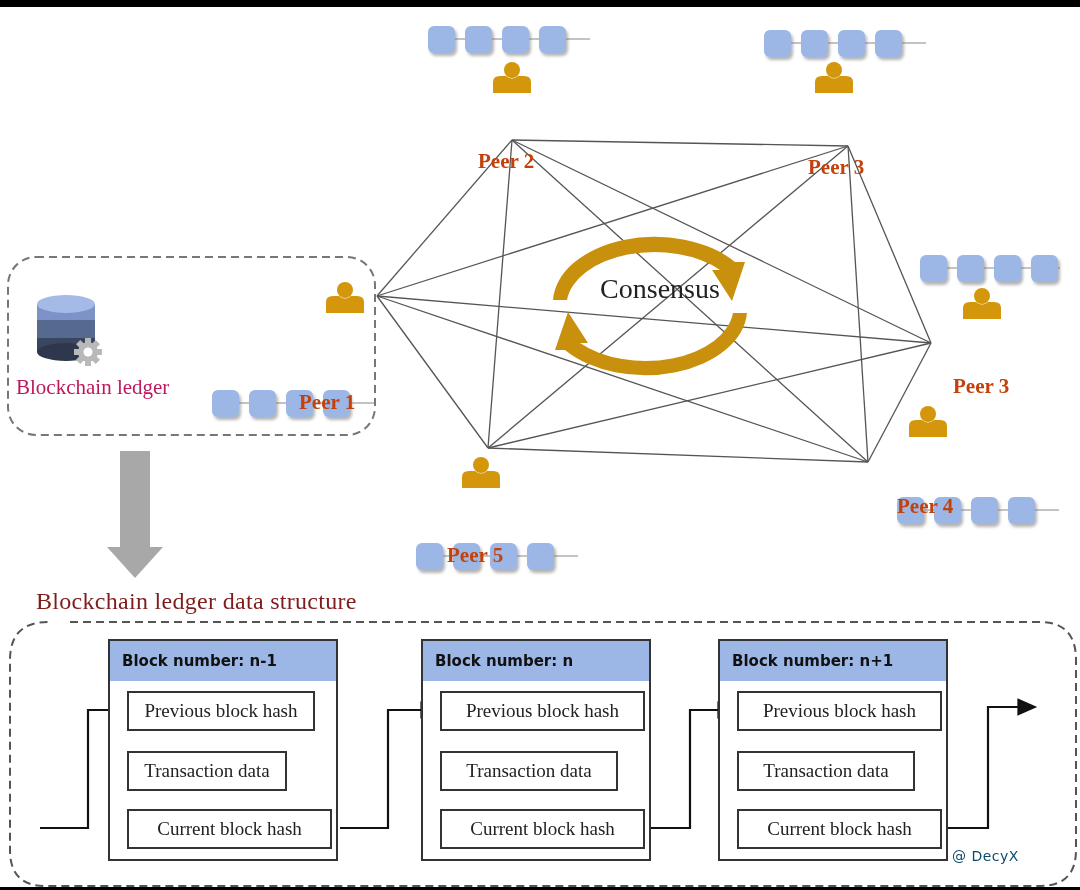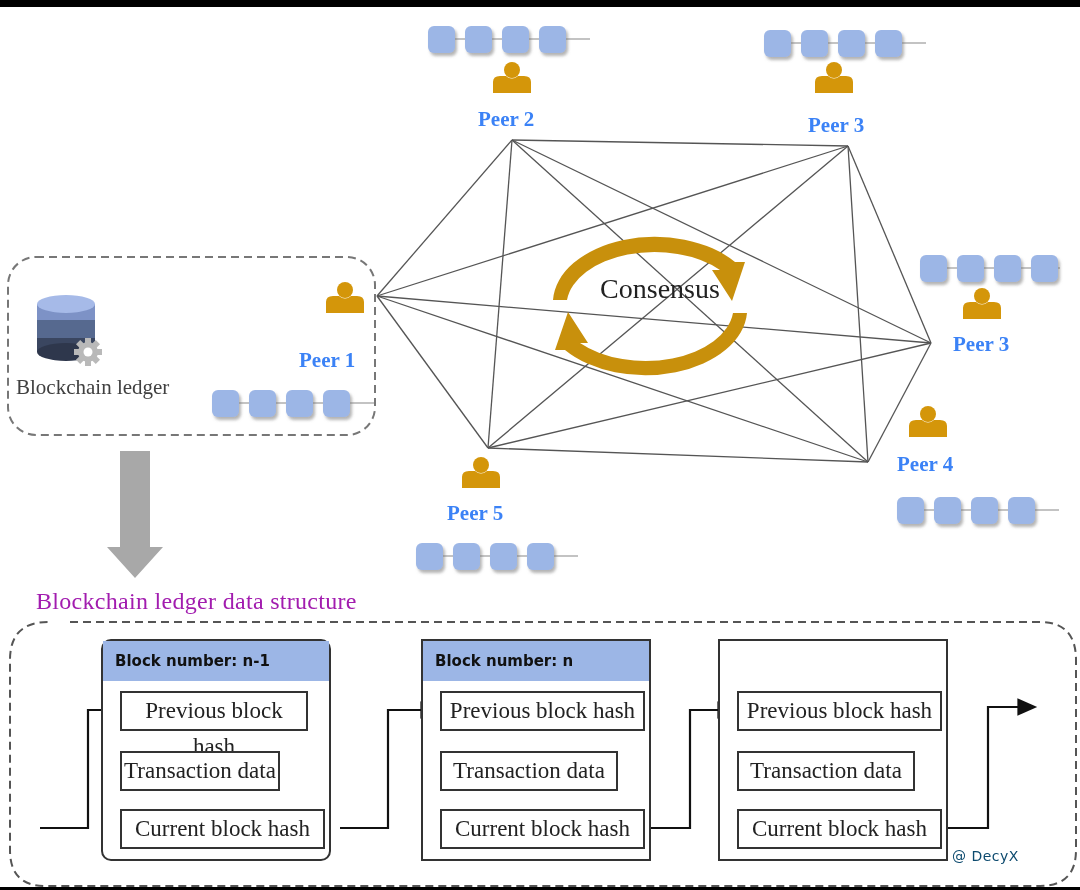--- a/index.html
+++ b/index.html
@@ -8,7 +8,7 @@
   .topbar { position:absolute; left:0; top:0; width:1080px; height:7px; background:#000; }
   .bottombar { position:absolute; left:0; top:887px; width:1080px; height:3px; background:#000; }
   svg.main { position:absolute; left:0; top:0; }
-  .peer-label { position:absolute; font-family:"Liberation Serif", serif; font-weight:bold; font-size:21px; color:#3b82f6; white-space:nowrap; }
+  .peer-label { position:absolute; font-family:"Liberation Serif", serif; font-weight:bold; font-size:21px; color:#c2410c; white-space:nowrap;margin-top:42px; }
   .ledger-label { position:absolute; left:16px; top:375px; font-size:21px; color:#404040; }
   .struct-title { position:absolute; left:36px; top:588px; font-size:24px; color:#a21caf; letter-spacing:0.3px; }
   .consensus-text { position:absolute; left:590px; top:272px; width:140px; text-align:center; font-size:28px; line-height:34px; color:#222; }

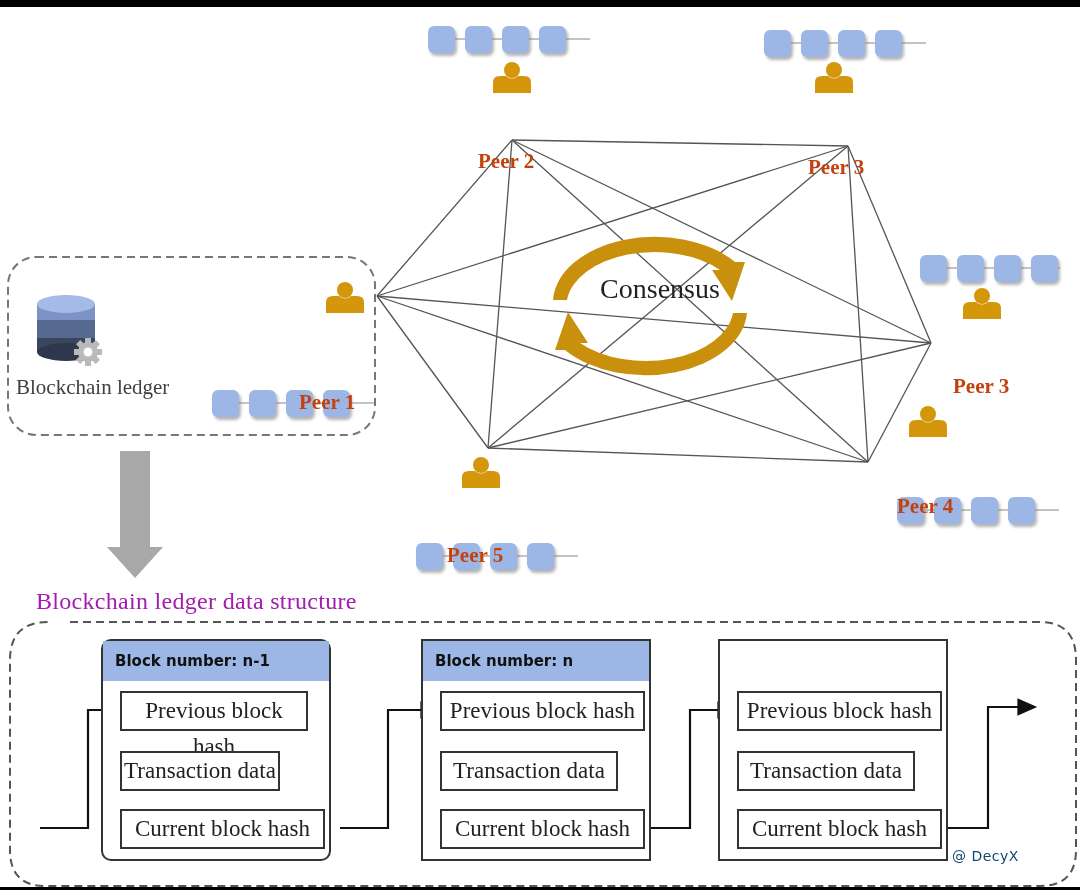--- a/index.html
+++ b/index.html
@@ -9,7 +9,7 @@
   .bottombar { position:absolute; left:0; top:887px; width:1080px; height:3px; background:#000; }
   svg.main { position:absolute; left:0; top:0; }
   .peer-label { position:absolute; font-family:"Liberation Serif", serif; font-weight:bold; font-size:21px; color:#c2410c; white-space:nowrap;margin-top:42px; }
-  .ledger-label { position:absolute; left:16px; top:375px; font-size:21px; color:#404040; }
+  .ledger-label { position:absolute; left:16px; top:375px; font-size:21px; color:#be185d; }
   .struct-title { position:absolute; left:36px; top:588px; font-size:24px; color:#a21caf; letter-spacing:0.3px; }
   .consensus-text { position:absolute; left:590px; top:272px; width:140px; text-align:center; font-size:28px; line-height:34px; color:#222; }
   .block { position:absolute; width:230px; height:222px; border:2px solid #333; background:#fff; box-sizing:border-box; }

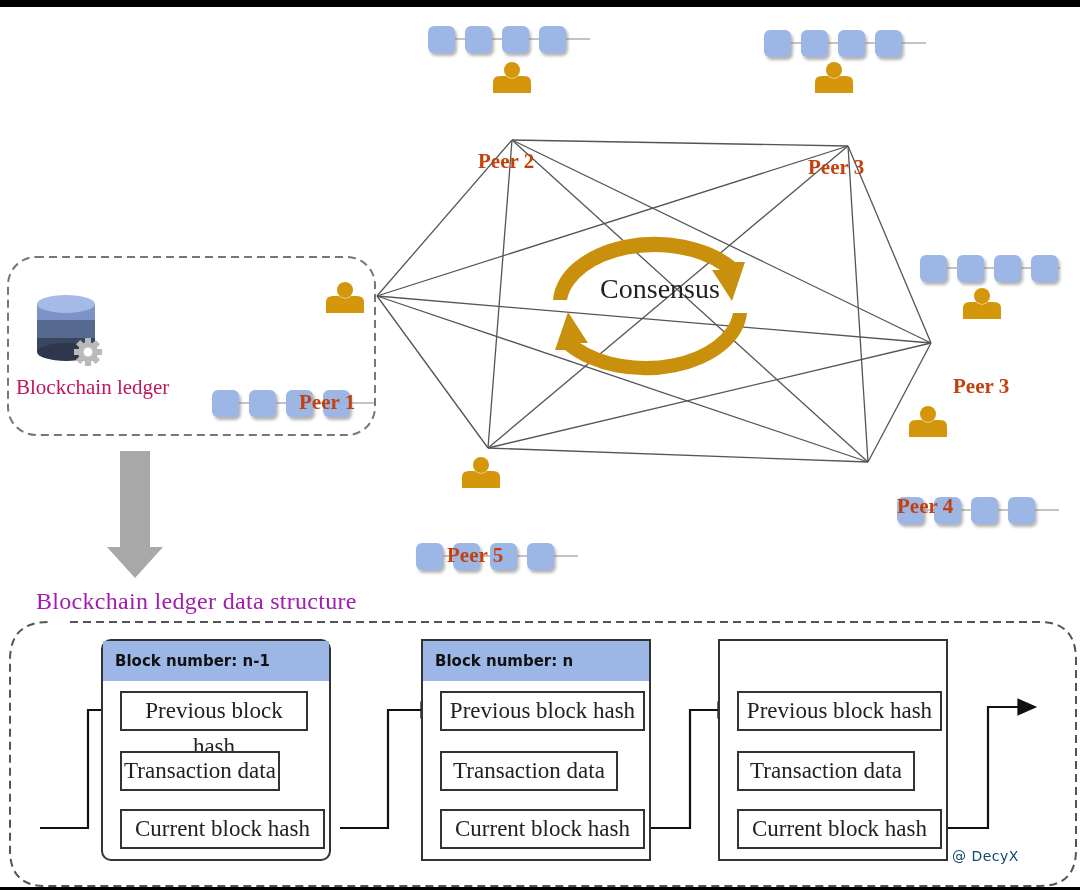--- a/index.html
+++ b/index.html
@@ -10,7 +10,7 @@
   svg.main { position:absolute; left:0; top:0; }
   .peer-label { position:absolute; font-family:"Liberation Serif", serif; font-weight:bold; font-size:21px; color:#c2410c; white-space:nowrap;margin-top:42px; }
   .ledger-label { position:absolute; left:16px; top:375px; font-size:21px; color:#be185d; }
-  .struct-title { position:absolute; left:36px; top:588px; font-size:24px; color:#a21caf; letter-spacing:0.3px; }
+  .struct-title { position:absolute; left:36px; top:588px; font-size:24px; color:#7f1d1d; letter-spacing:0.3px; }
   .consensus-text { position:absolute; left:590px; top:272px; width:140px; text-align:center; font-size:28px; line-height:34px; color:#222; }
   .block { position:absolute; width:230px; height:222px; border:2px solid #333; background:#fff; box-sizing:border-box; }
   .block-header { height:40px; background:#9cb6e6; font-family:"DejaVu Sans", sans-serif; font-weight:bold; font-size:15px; color:#111;

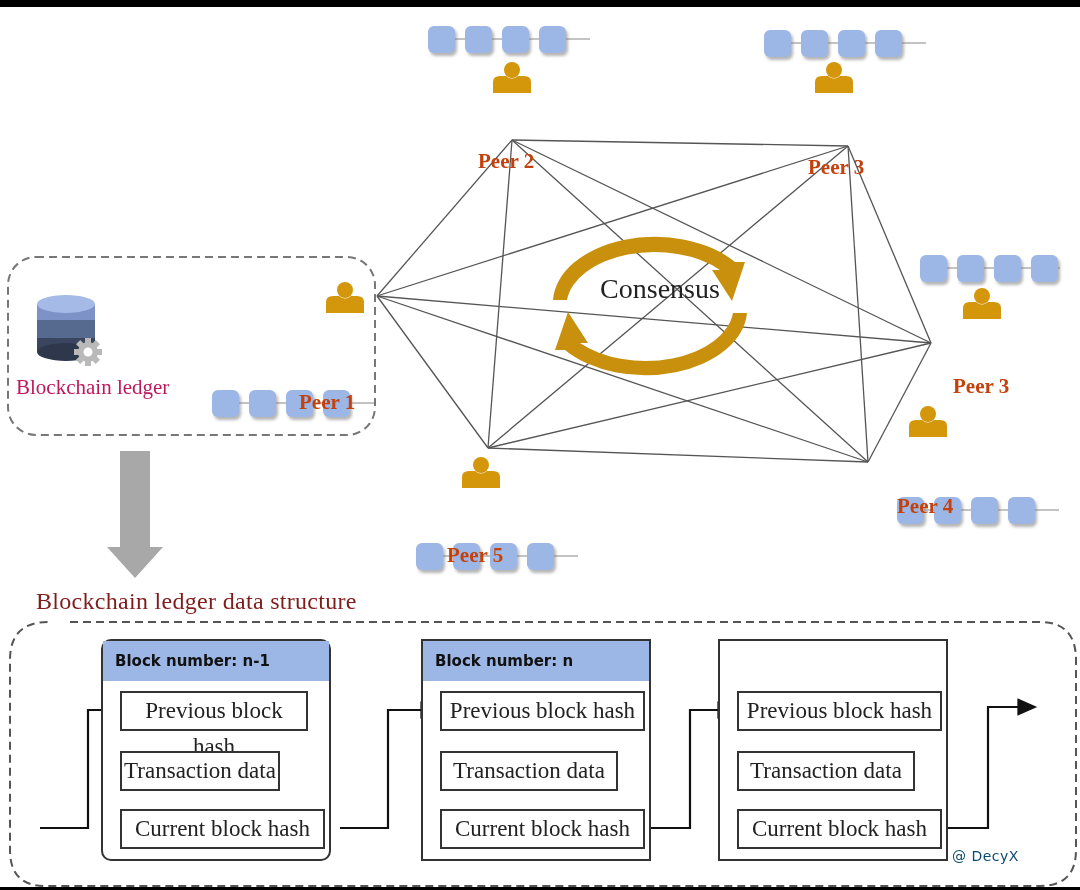--- a/index.html
+++ b/index.html
@@ -159,7 +159,7 @@
 <div class="ledger-label">Blockchain ledger</div>
 <div class="struct-title">Blockchain ledger data structure</div>
 
-<div class="block" style="left:101px;top:639px;border-radius:10px;">
+<div class="block" style="left:108px;top:639px;">
   <div class="block-header">Block number: n-1</div>
   <div class="field" style="left:17px;top:50px;width:188px;height:40px;line-height:36px;">Previous block hash</div>
   <div class="field" style="left:17px;top:110px;width:160px;height:40px;line-height:36px;">Transaction data</div>

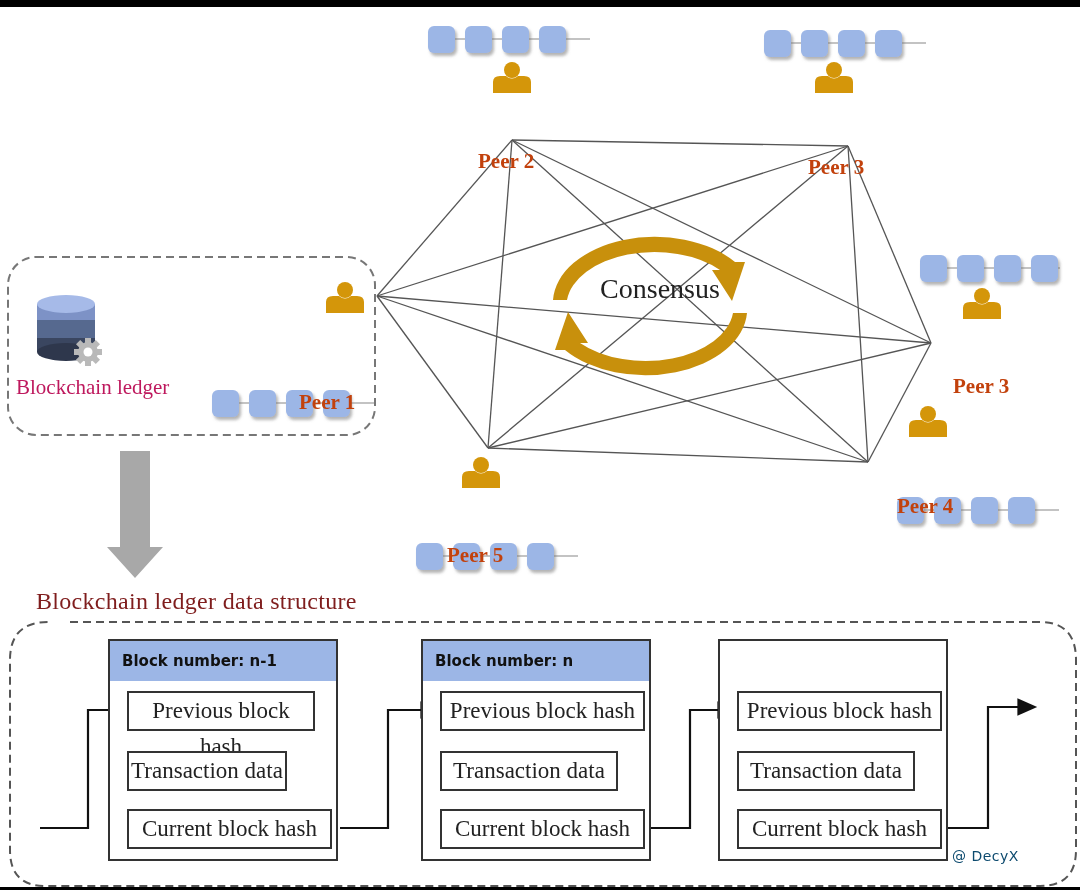--- a/index.html
+++ b/index.html
@@ -172,6 +172,7 @@
   <div class="field" style="left:17px;top:168px;width:205px;height:40px;line-height:36px;">Current block hash</div>
 </div>
 <div class="block" style="left:718px;top:639px;">
+  <div class="block-header">Block number: n+1</div>
   <div class="field" style="left:17px;top:50px;width:205px;height:40px;line-height:36px;">Previous block hash</div>
   <div class="field" style="left:17px;top:110px;width:178px;height:40px;line-height:36px;">Transaction data</div>
   <div class="field" style="left:17px;top:168px;width:205px;height:40px;line-height:36px;">Current block hash</div>

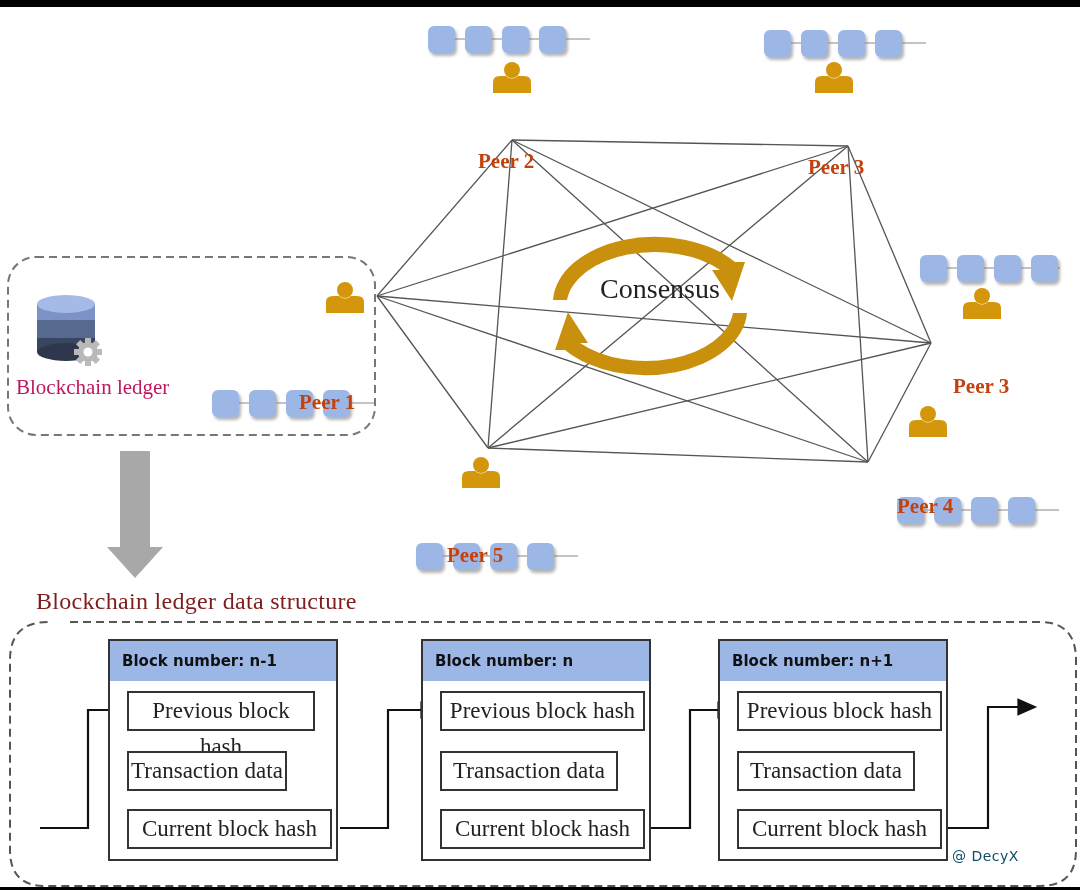--- a/index.html
+++ b/index.html
@@ -15,7 +15,7 @@
   .block { position:absolute; width:230px; height:222px; border:2px solid #333; background:#fff; box-sizing:border-box; }
   .block-header { height:40px; background:#9cb6e6; font-family:"DejaVu Sans", sans-serif; font-weight:bold; font-size:15px; color:#111;
                   line-height:40px; padding-left:12px; }
-  .field { position:absolute; border:2px solid #333; background:#fff; box-sizing:border-box; font-size:23px; color:#222; text-align:center; }
+  .field { position:absolute; border:2px solid #333; background:#fff; box-sizing:border-box; font-size:19px; color:#222; text-align:center; }
   .watermark { position:absolute; left:952px; top:848px; font-family:"DejaVu Sans", sans-serif; font-size:14px; color:#0c4a6e; letter-spacing:0.5px; }
 </style>
 </head>

